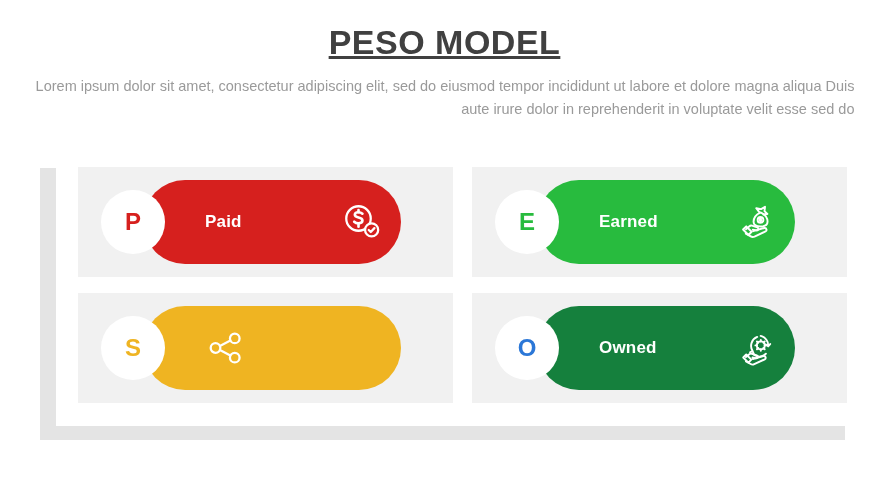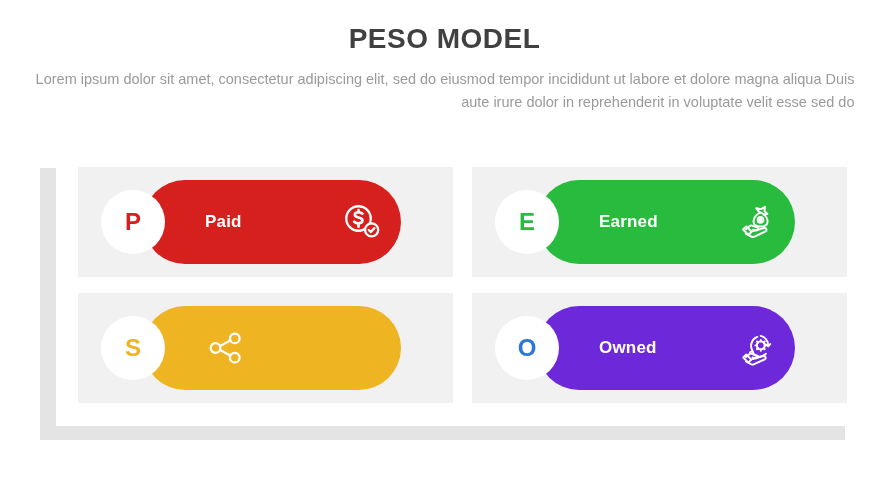--- a/index.html
+++ b/index.html
@@ -21,12 +21,13 @@
     text-align: center;
   }
   .title {
-    font-size: 28px;
+    font-size: 34px;
     font-weight: bold;
     letter-spacing: 0.5px;
     color: #404040;
     margin: 0;
     line-height: 1.2;
+    text-decoration: underline;
   }
   .subtitle {
     margin: 12px auto 0 auto;

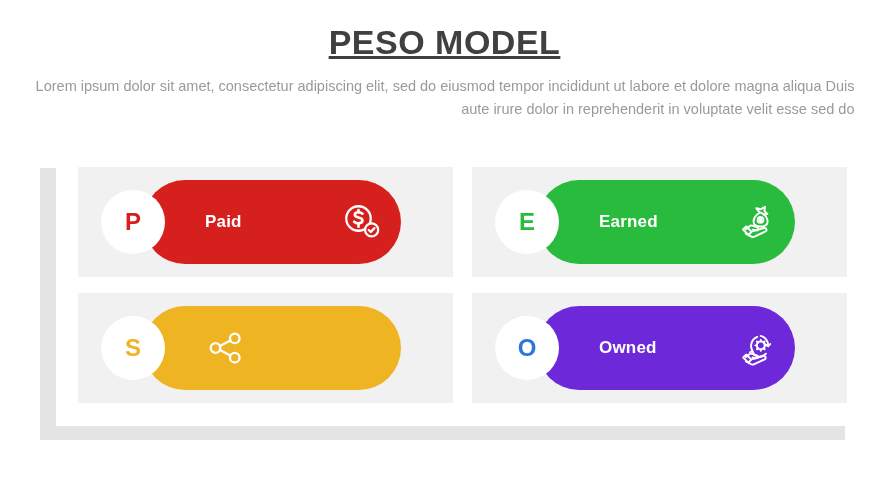--- a/index.html
+++ b/index.html
@@ -200,7 +200,7 @@
     </div>
 
     <div class="cell">
-      <div class="pill" style="background:#6d28d9;">
+      <div class="pill" style="background:#15803d;">
         <span class="pill-label">Owned</span>
         <span class="pill-icon">
           <svg viewBox="0 0 48 48" fill="none" stroke="#ffffff" stroke-width="2.2" stroke-linecap="round" stroke-linejoin="round">

